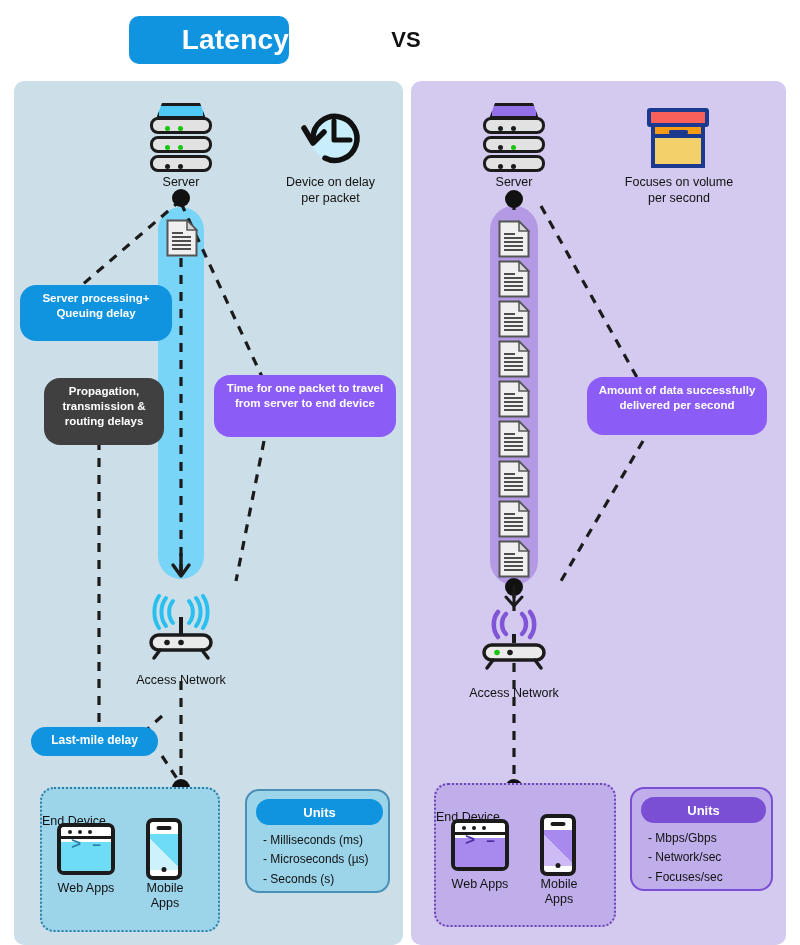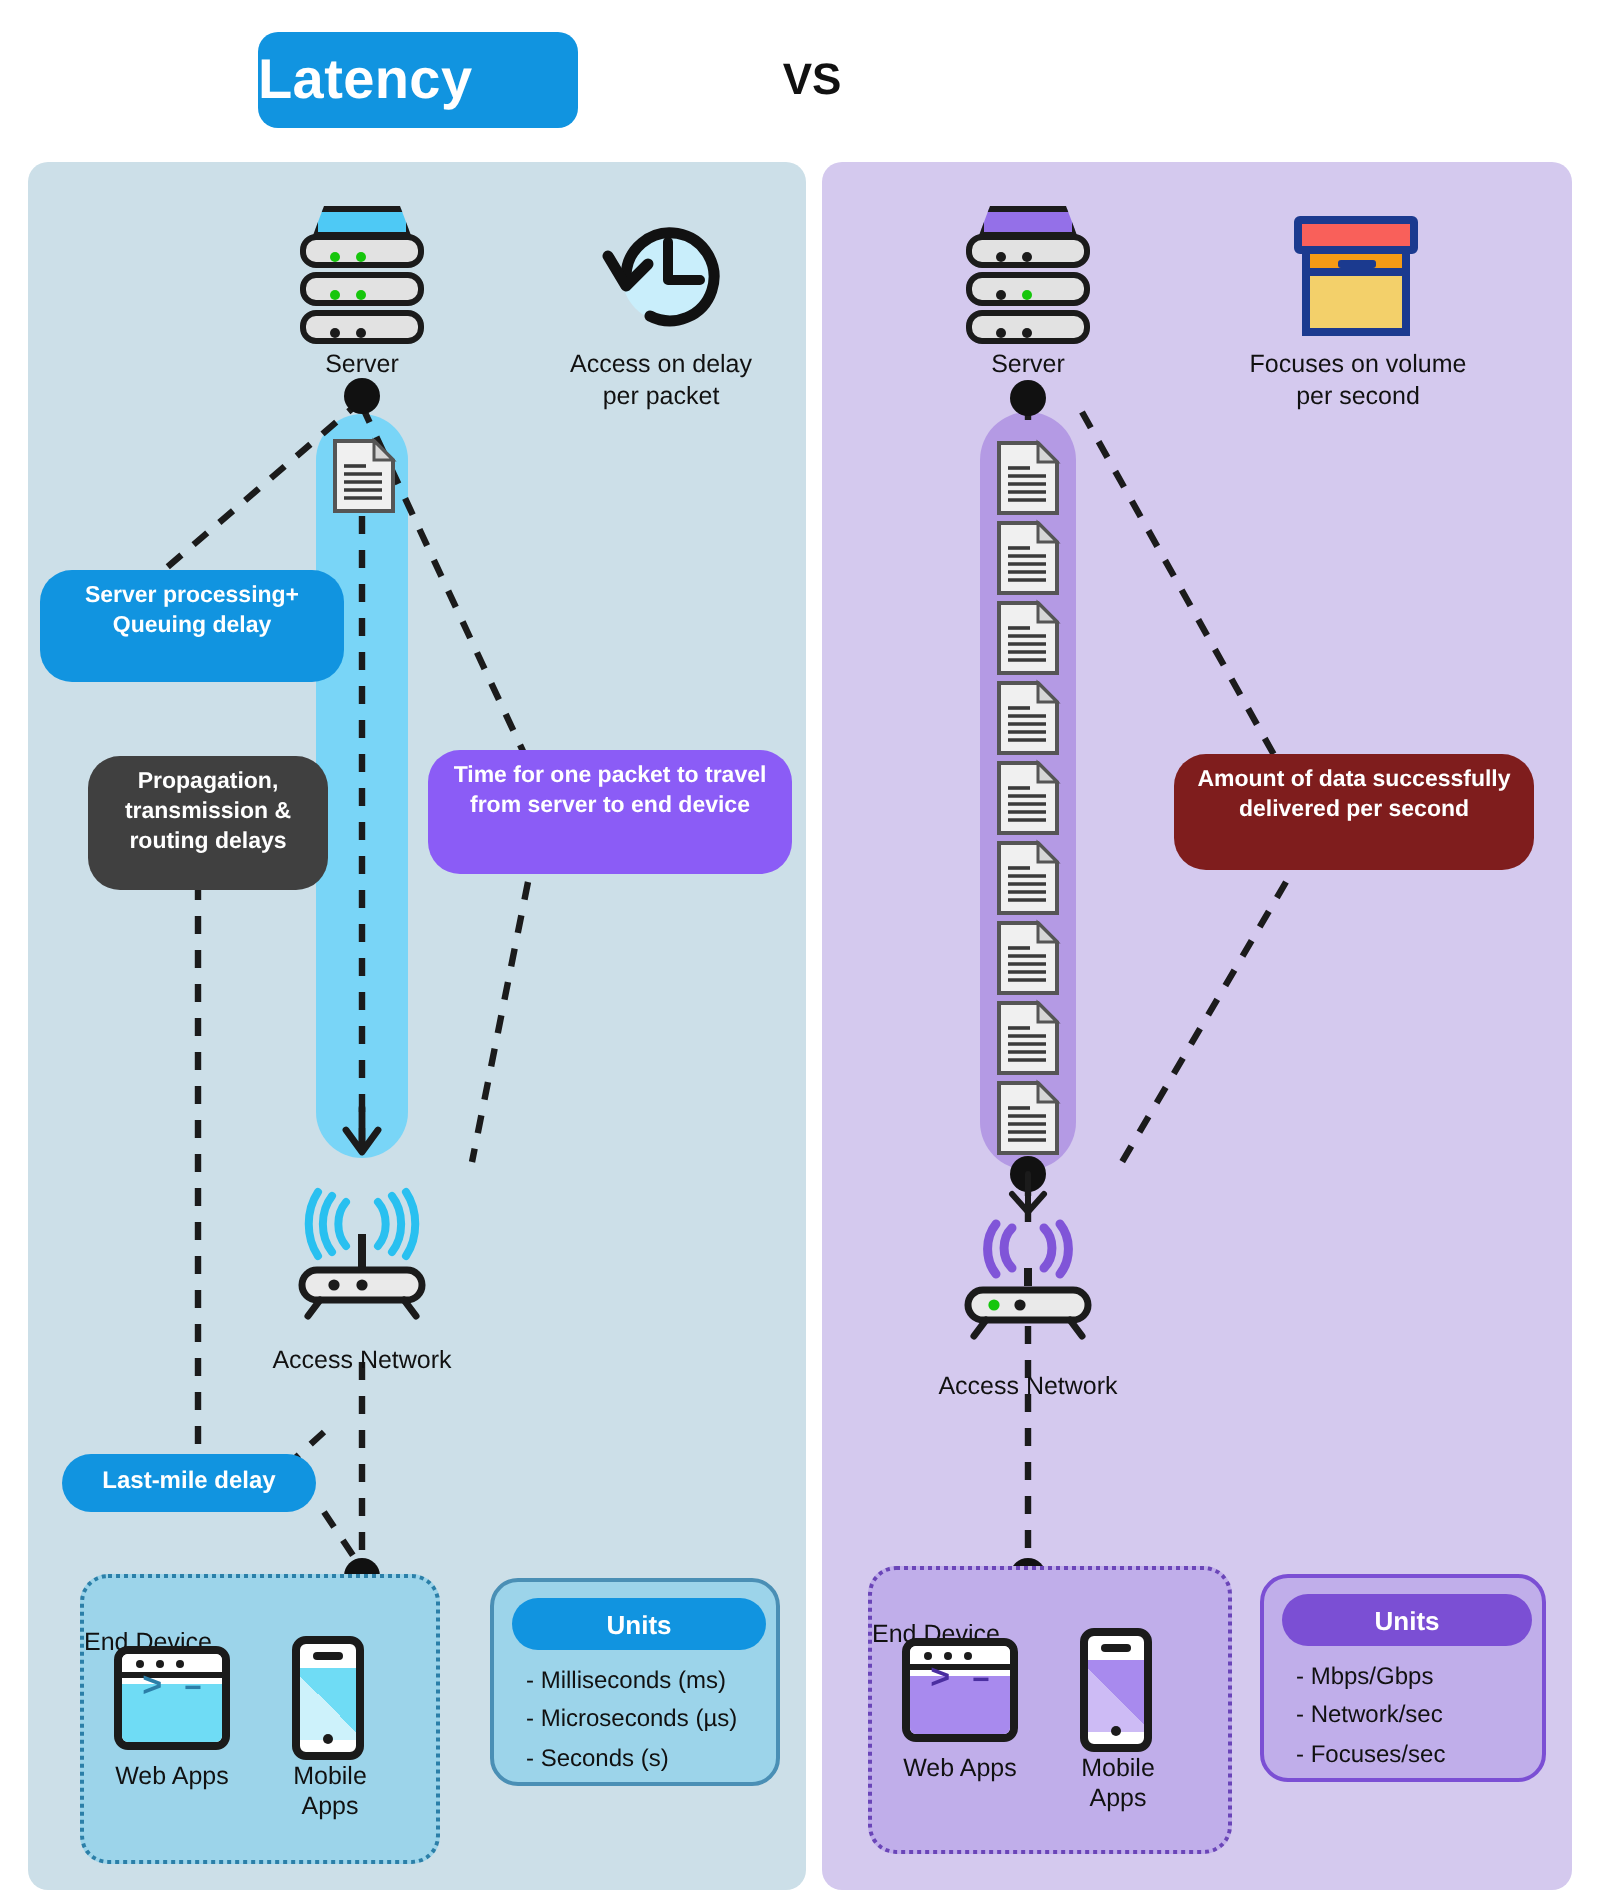--- a/index.html
+++ b/index.html
@@ -9,7 +9,7 @@
   
   #header{position:absolute;left:0;top:0;width:800px;height:81px;}
   .title-badge{position:absolute;top:16px;height:48px;border-radius:10px;
-      display:flex;align-items:center;justify-content:flex-start;
+      display:flex;align-items:center;justify-content:flex-end;
       color:#ffffff;font-size:28px;font-weight:bold;letter-spacing:.2px;}
   #latency-badge{left:129px;width:160px;background:#1194e0;}
   #throughput-badge{left:498px;width:201px;background:#8b46e8;}

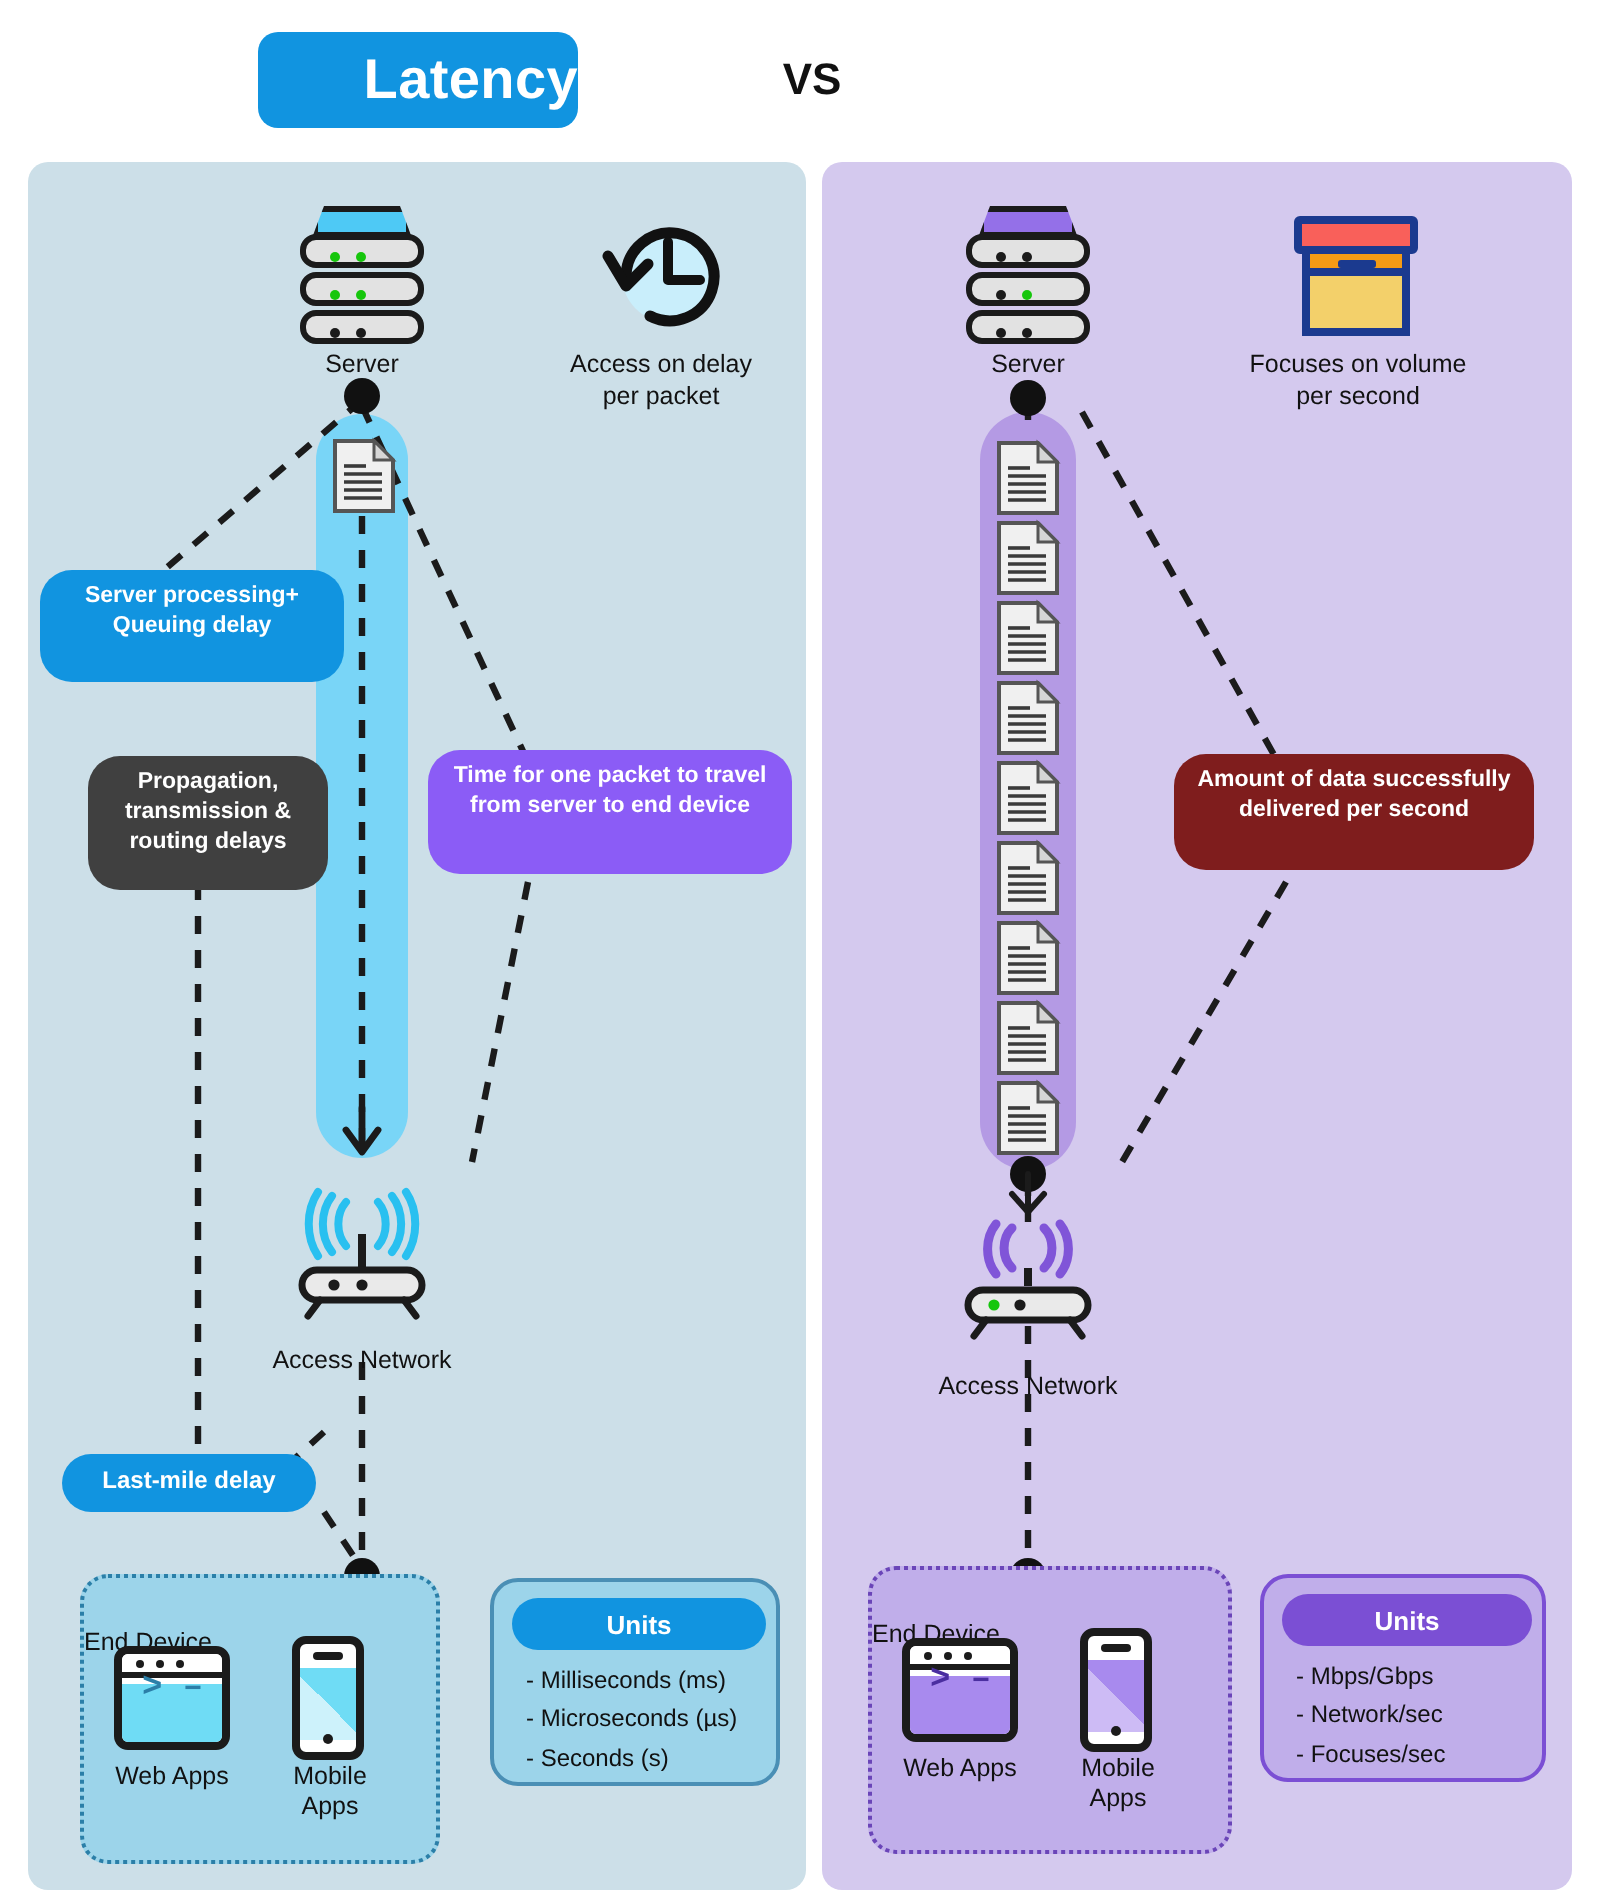--- a/index.html
+++ b/index.html
@@ -138,7 +138,7 @@
   </svg>
 </div>
 <div class="icon-cap" style="left:265px;top:175px;width:131px;">
-  <div>Access on delay</div>
+  <div>Device on delay</div>
   <div>per packet</div>
 </div>
 

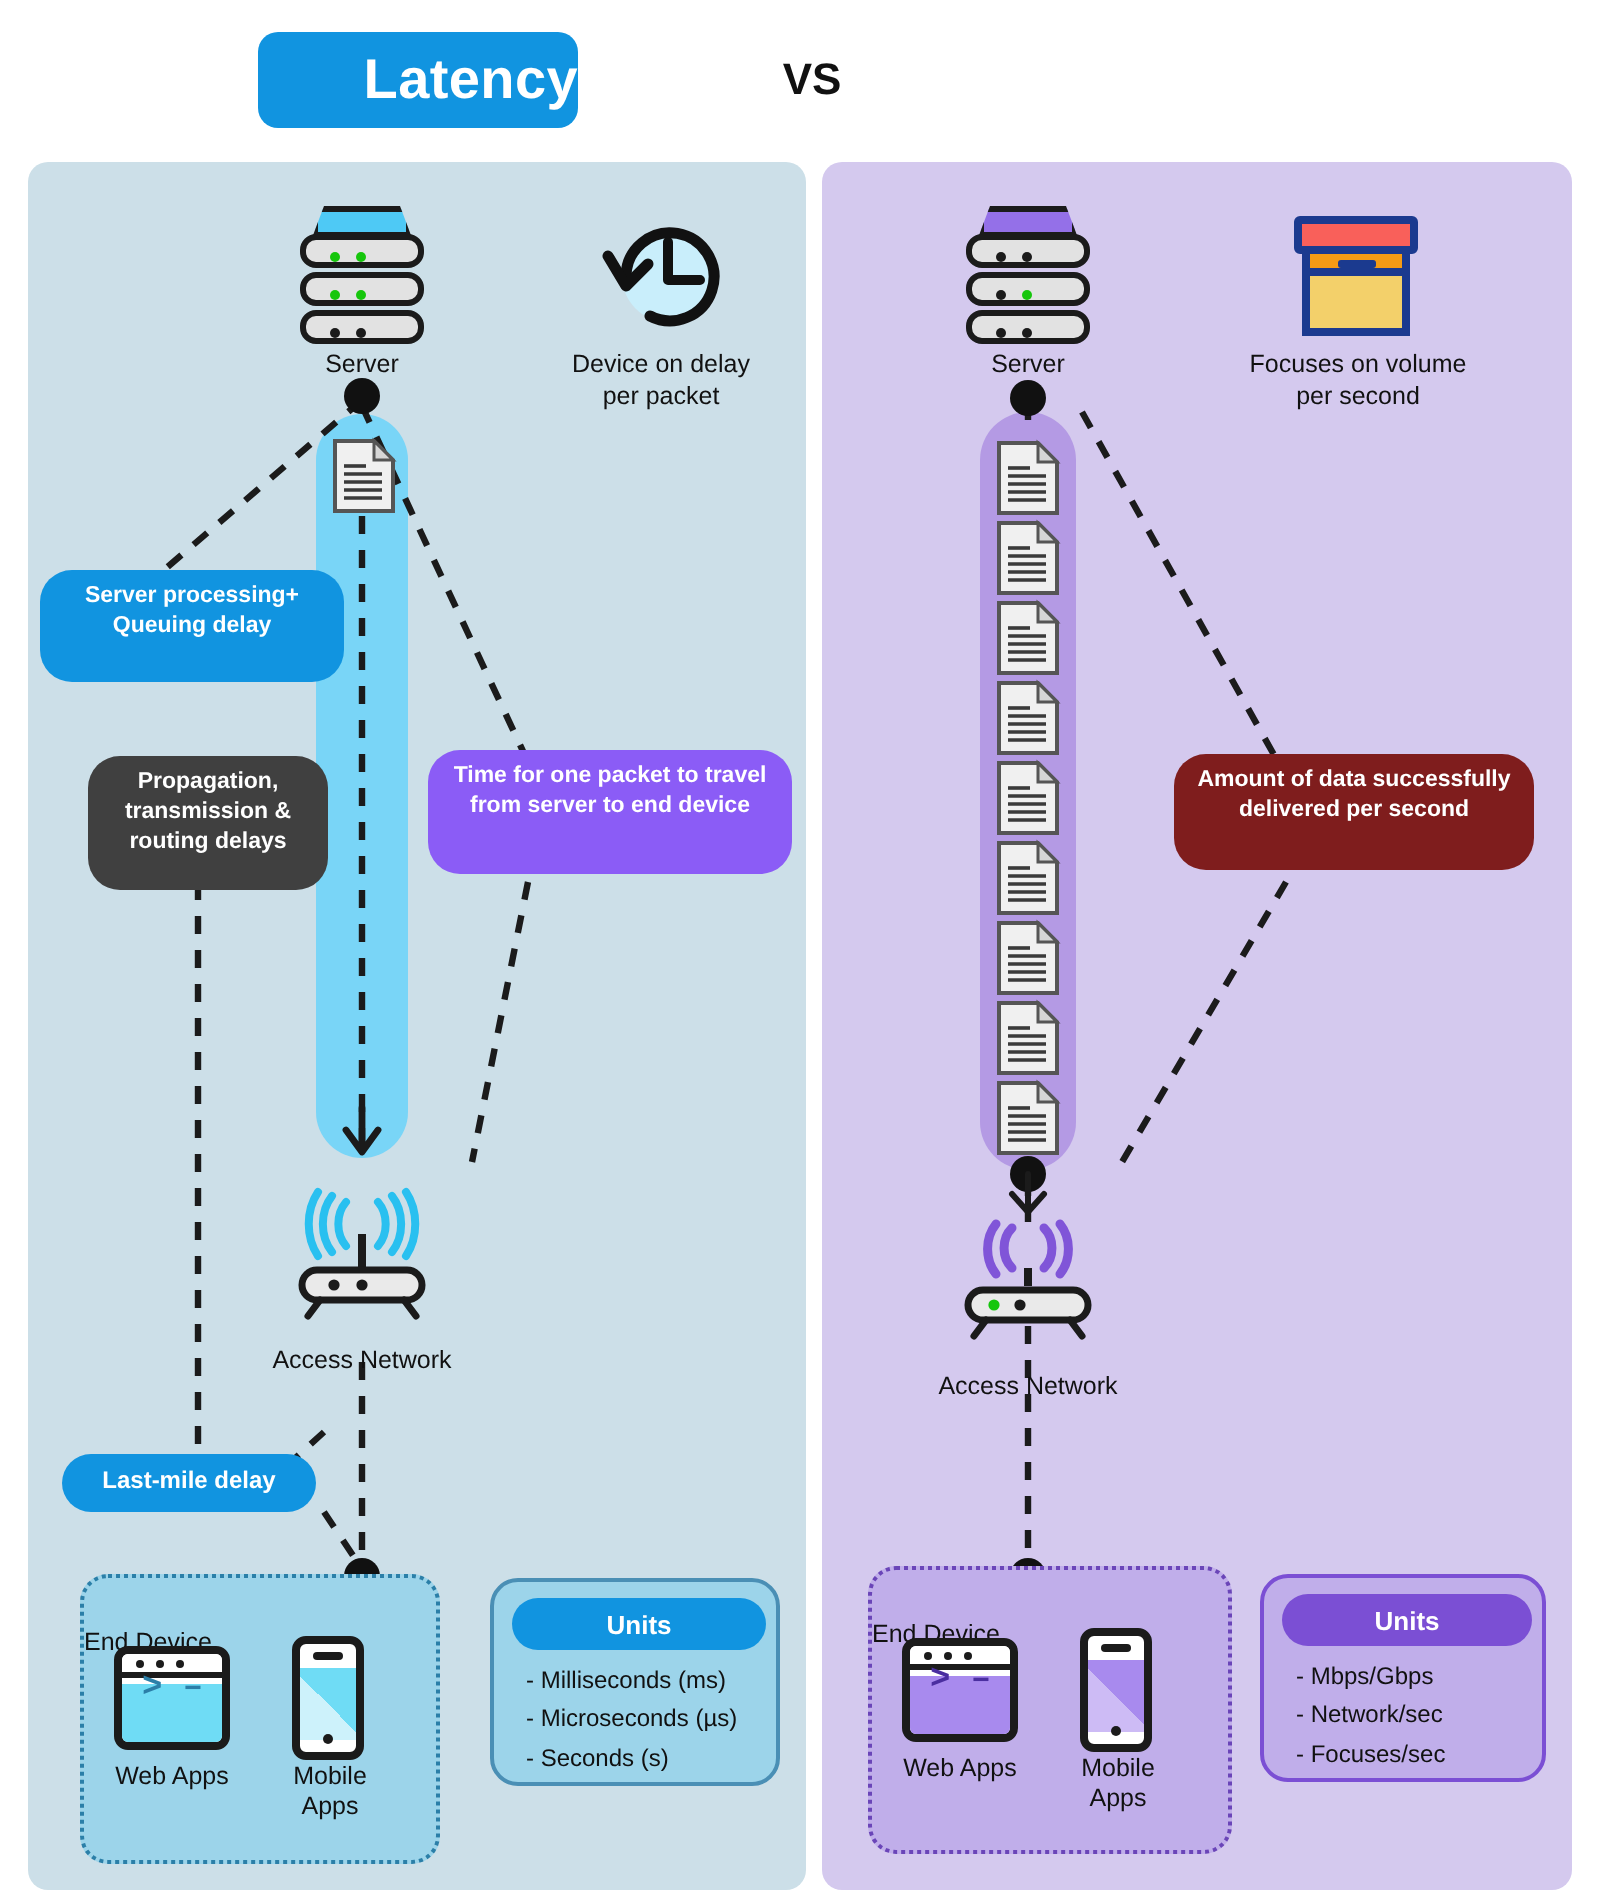--- a/index.html
+++ b/index.html
@@ -43,7 +43,7 @@
   #bubble-prop{left:44px;top:378px;width:120px;height:67px;background:#404040;}
   #bubble-time-packet{left:214px;top:375px;width:182px;height:62px;background:#8b5cf6;font-size:11.5px;}
   #bubble-lastmile{left:31px;top:727px;width:127px;height:29px;background:#1194e0;font-size:12px;}
-  #bubble-amount{left:587px;top:377px;width:180px;height:58px;background:#7f1d1d;}
+  #bubble-amount{left:587px;top:377px;width:180px;height:58px;background:#8b5cf6;}
   
   .device-card{position:absolute;border-radius:14px;box-sizing:border-box;}
   #end-device-left{left:40px;top:787px;width:180px;height:145px;

